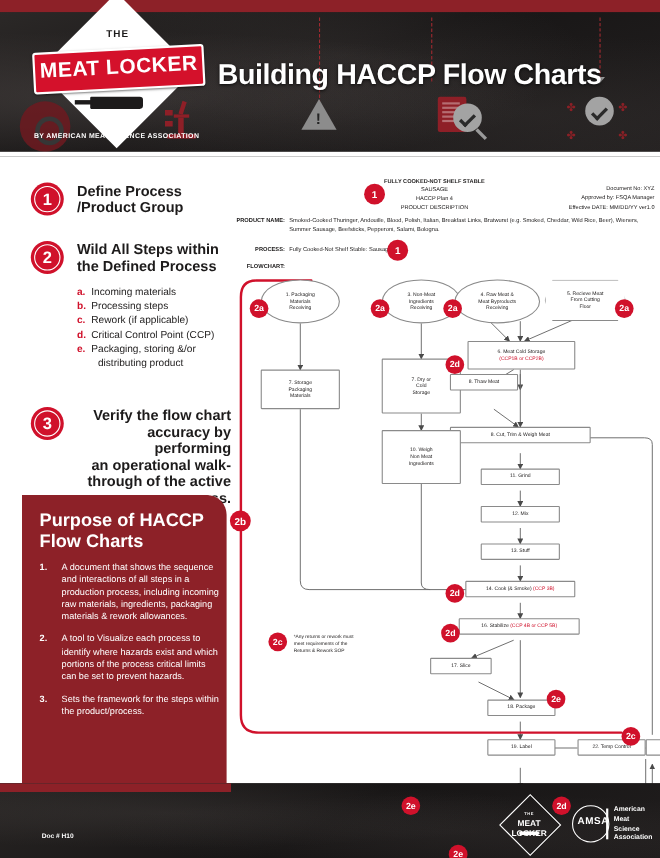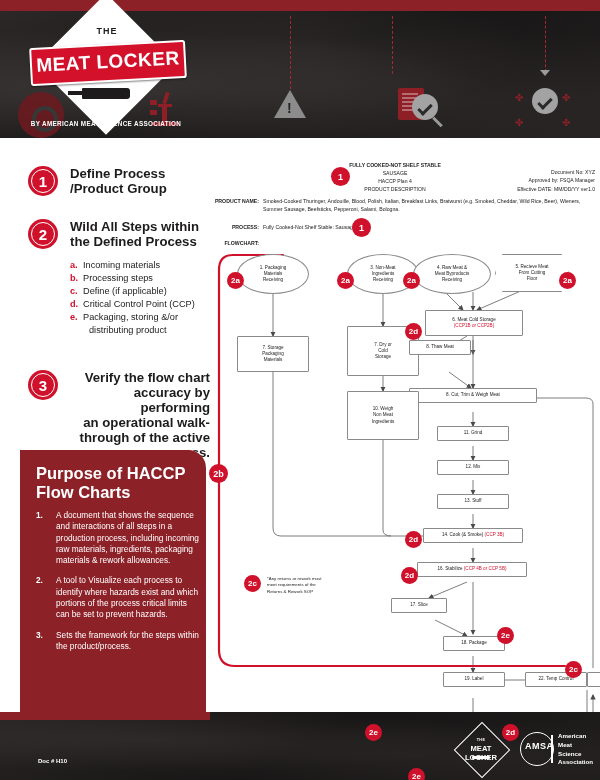--- a/index.html
+++ b/index.html
@@ -164,6 +164,7 @@
       <div class="logo-sub">BY AMERICAN MEAT SCIENCE ASSOCIATION</div>
     </div>
 
+    <div class="hdr-title">Building HACCP Flow Charts</div>
     <div class="hdr-bot"></div>
   </div>
 

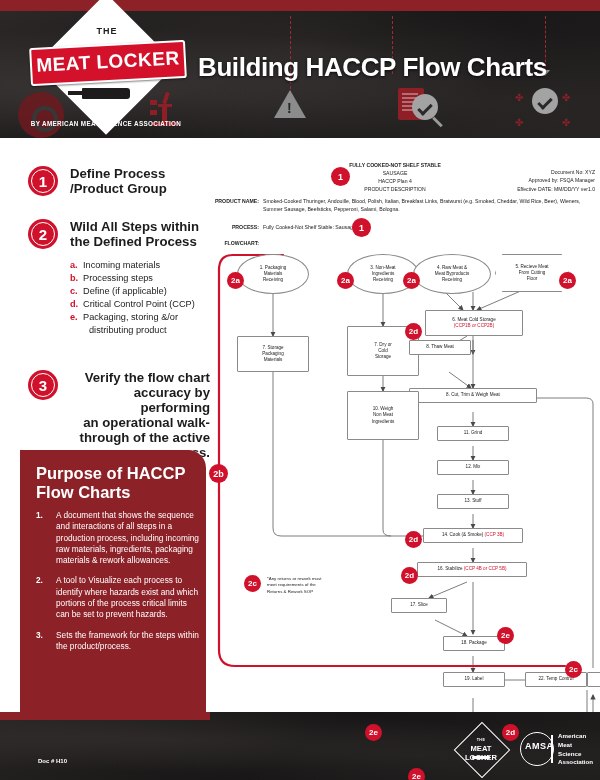--- a/index.html
+++ b/index.html
@@ -185,7 +185,7 @@
     <div class="sublist" style="left:70px;top:259px;width:140px;">
       <div><b>a.</b><span>Incoming materials</span></div>
       <div><b>b.</b><span>Processing steps</span></div>
-      <div><b>c.</b><span>Define (if applicable)</span></div>
+      <div><b>c.</b><span>Rework (if applicable)</span></div>
       <div><b>d.</b><span>Critical Control Point (CCP)</span></div>
       <div><b>e.</b><span>Packaging, storing &amp;/or</span></div>
       <div class="ind"><span>distributing product</span></div>

